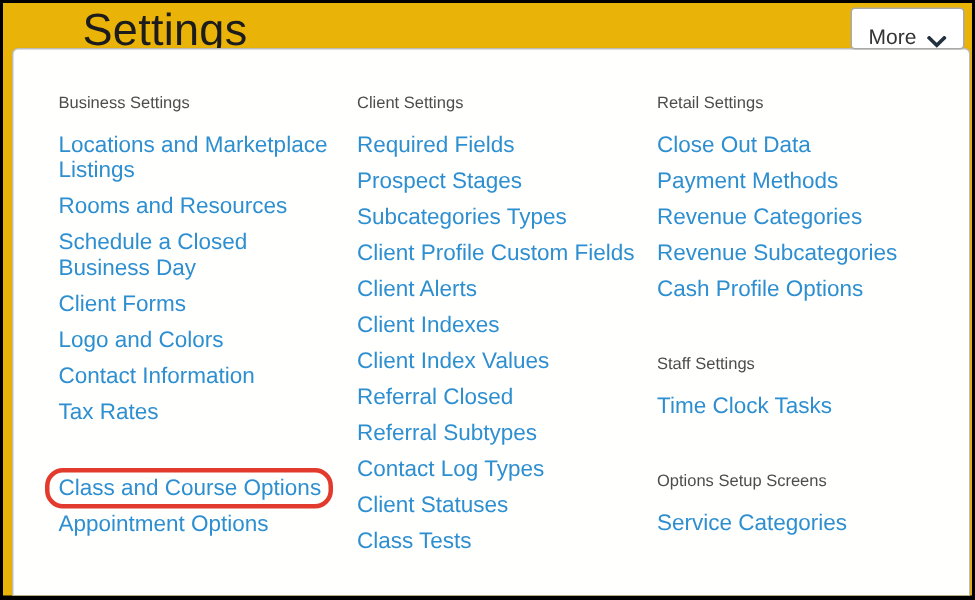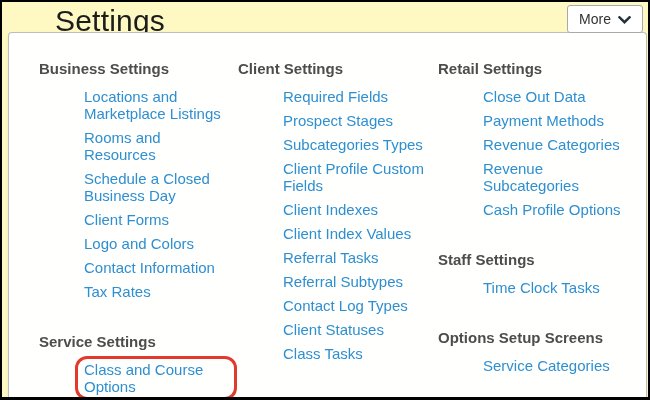--- a/index.html
+++ b/index.html
@@ -11,7 +11,7 @@
     height: 400px;
     border: 2px solid #000;
     border-bottom-width: 3px;
-    background: #fef9c3;
+    background: #eab308;
     overflow: hidden;
     font-family: "Liberation Sans", "DejaVu Sans", sans-serif;
   }

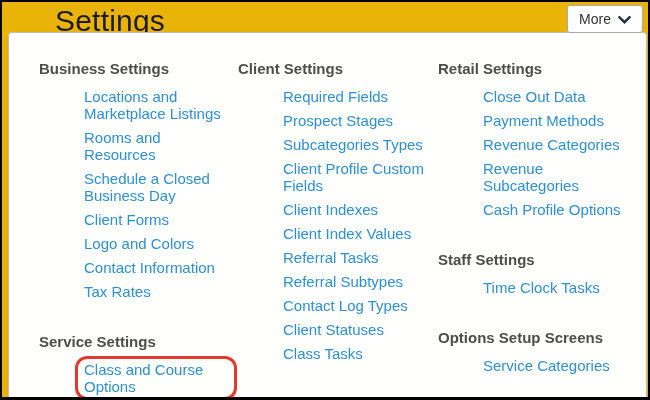--- a/index.html
+++ b/index.html
@@ -38,7 +38,7 @@
     border: 1px solid #a9a9a9;
     border-radius: 3px;
     display: flex;
-    align-items: center;
+    align-items: flex-end;
     justify-content: center;
     gap: 7px;
     font-family: inherit;

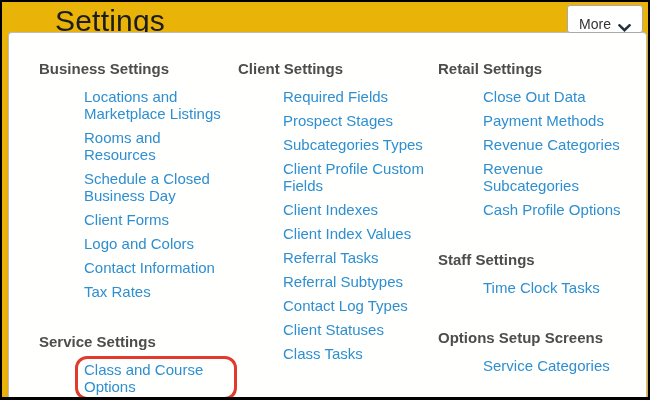--- a/index.html
+++ b/index.html
@@ -72,8 +72,8 @@
   .section { display: block; }
   .section + .section { margin-top: 34px; }
   .sec-heading {
-    font-size: 15px;
-    font-weight: 700;
+    font-size: 11px;
+    font-weight: 400;
     color: var(--heading-color, #4d4d4d);
     line-height: 16px;
     margin-bottom: 11px;

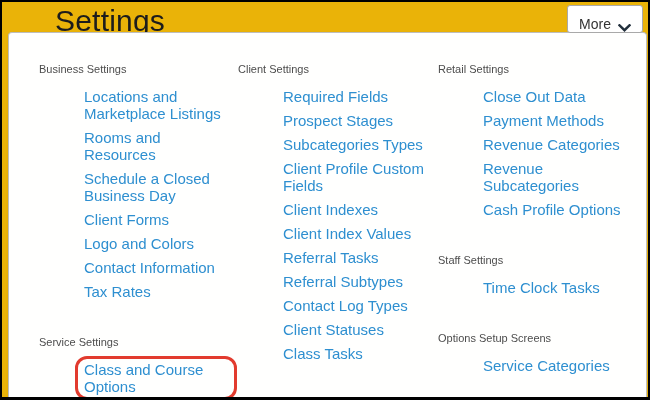--- a/index.html
+++ b/index.html
@@ -89,7 +89,6 @@
     cursor: pointer;
     width: fit-content;
     max-width: 100%;
-    margin-left: 45px;
   }
   .link.highlighted::after {
     content: "";

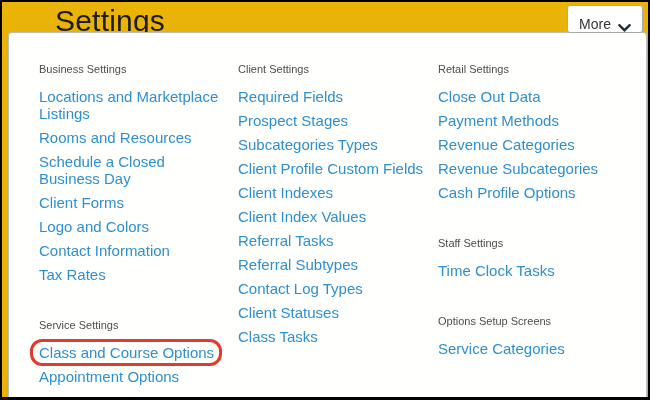--- a/index.html
+++ b/index.html
@@ -143,6 +143,7 @@
           <a class="link">Prospect Stages</a>
           <a class="link">Subcategories Types</a>
           <a class="link">Client Profile Custom Fields</a>
+          <a class="link">Client Alerts</a>
           <a class="link">Client Indexes</a>
           <a class="link">Client Index Values</a>
           <a class="link">Referral Tasks</a>

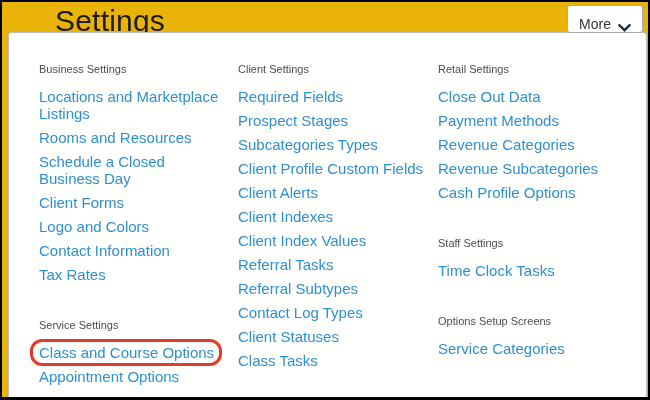--- a/index.html
+++ b/index.html
@@ -146,7 +146,7 @@
           <a class="link">Client Alerts</a>
           <a class="link">Client Indexes</a>
           <a class="link">Client Index Values</a>
-          <a class="link">Referral Tasks</a>
+          <a class="link">Referral Closed</a>
           <a class="link">Referral Subtypes</a>
           <a class="link">Contact Log Types</a>
           <a class="link">Client Statuses</a>

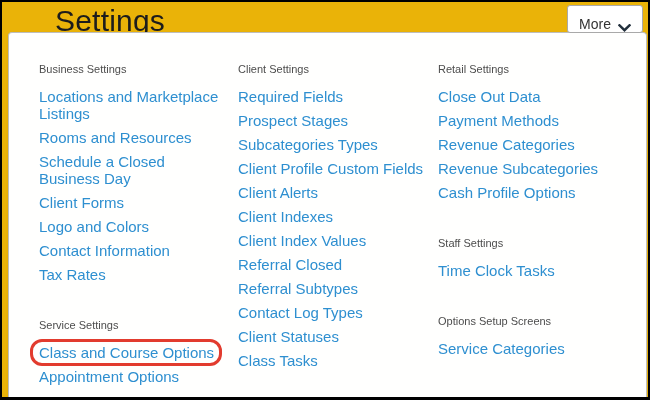--- a/index.html
+++ b/index.html
@@ -131,7 +131,6 @@
           <a class="link">Tax Rates</a>
         </div>
         <div class="section">
-          <div class="sec-heading">Service Settings</div>
           <a class="link highlighted">Class and Course Options</a>
           <a class="link">Appointment Options</a>
         </div>

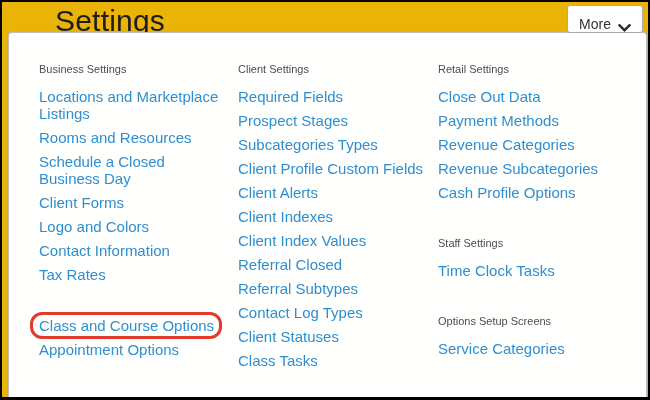--- a/index.html
+++ b/index.html
@@ -149,7 +149,7 @@
           <a class="link">Referral Subtypes</a>
           <a class="link">Contact Log Types</a>
           <a class="link">Client Statuses</a>
-          <a class="link">Class Tasks</a>
+          <a class="link">Class Tests</a>
         </div>
       </div>
       <div class="col col-2">

